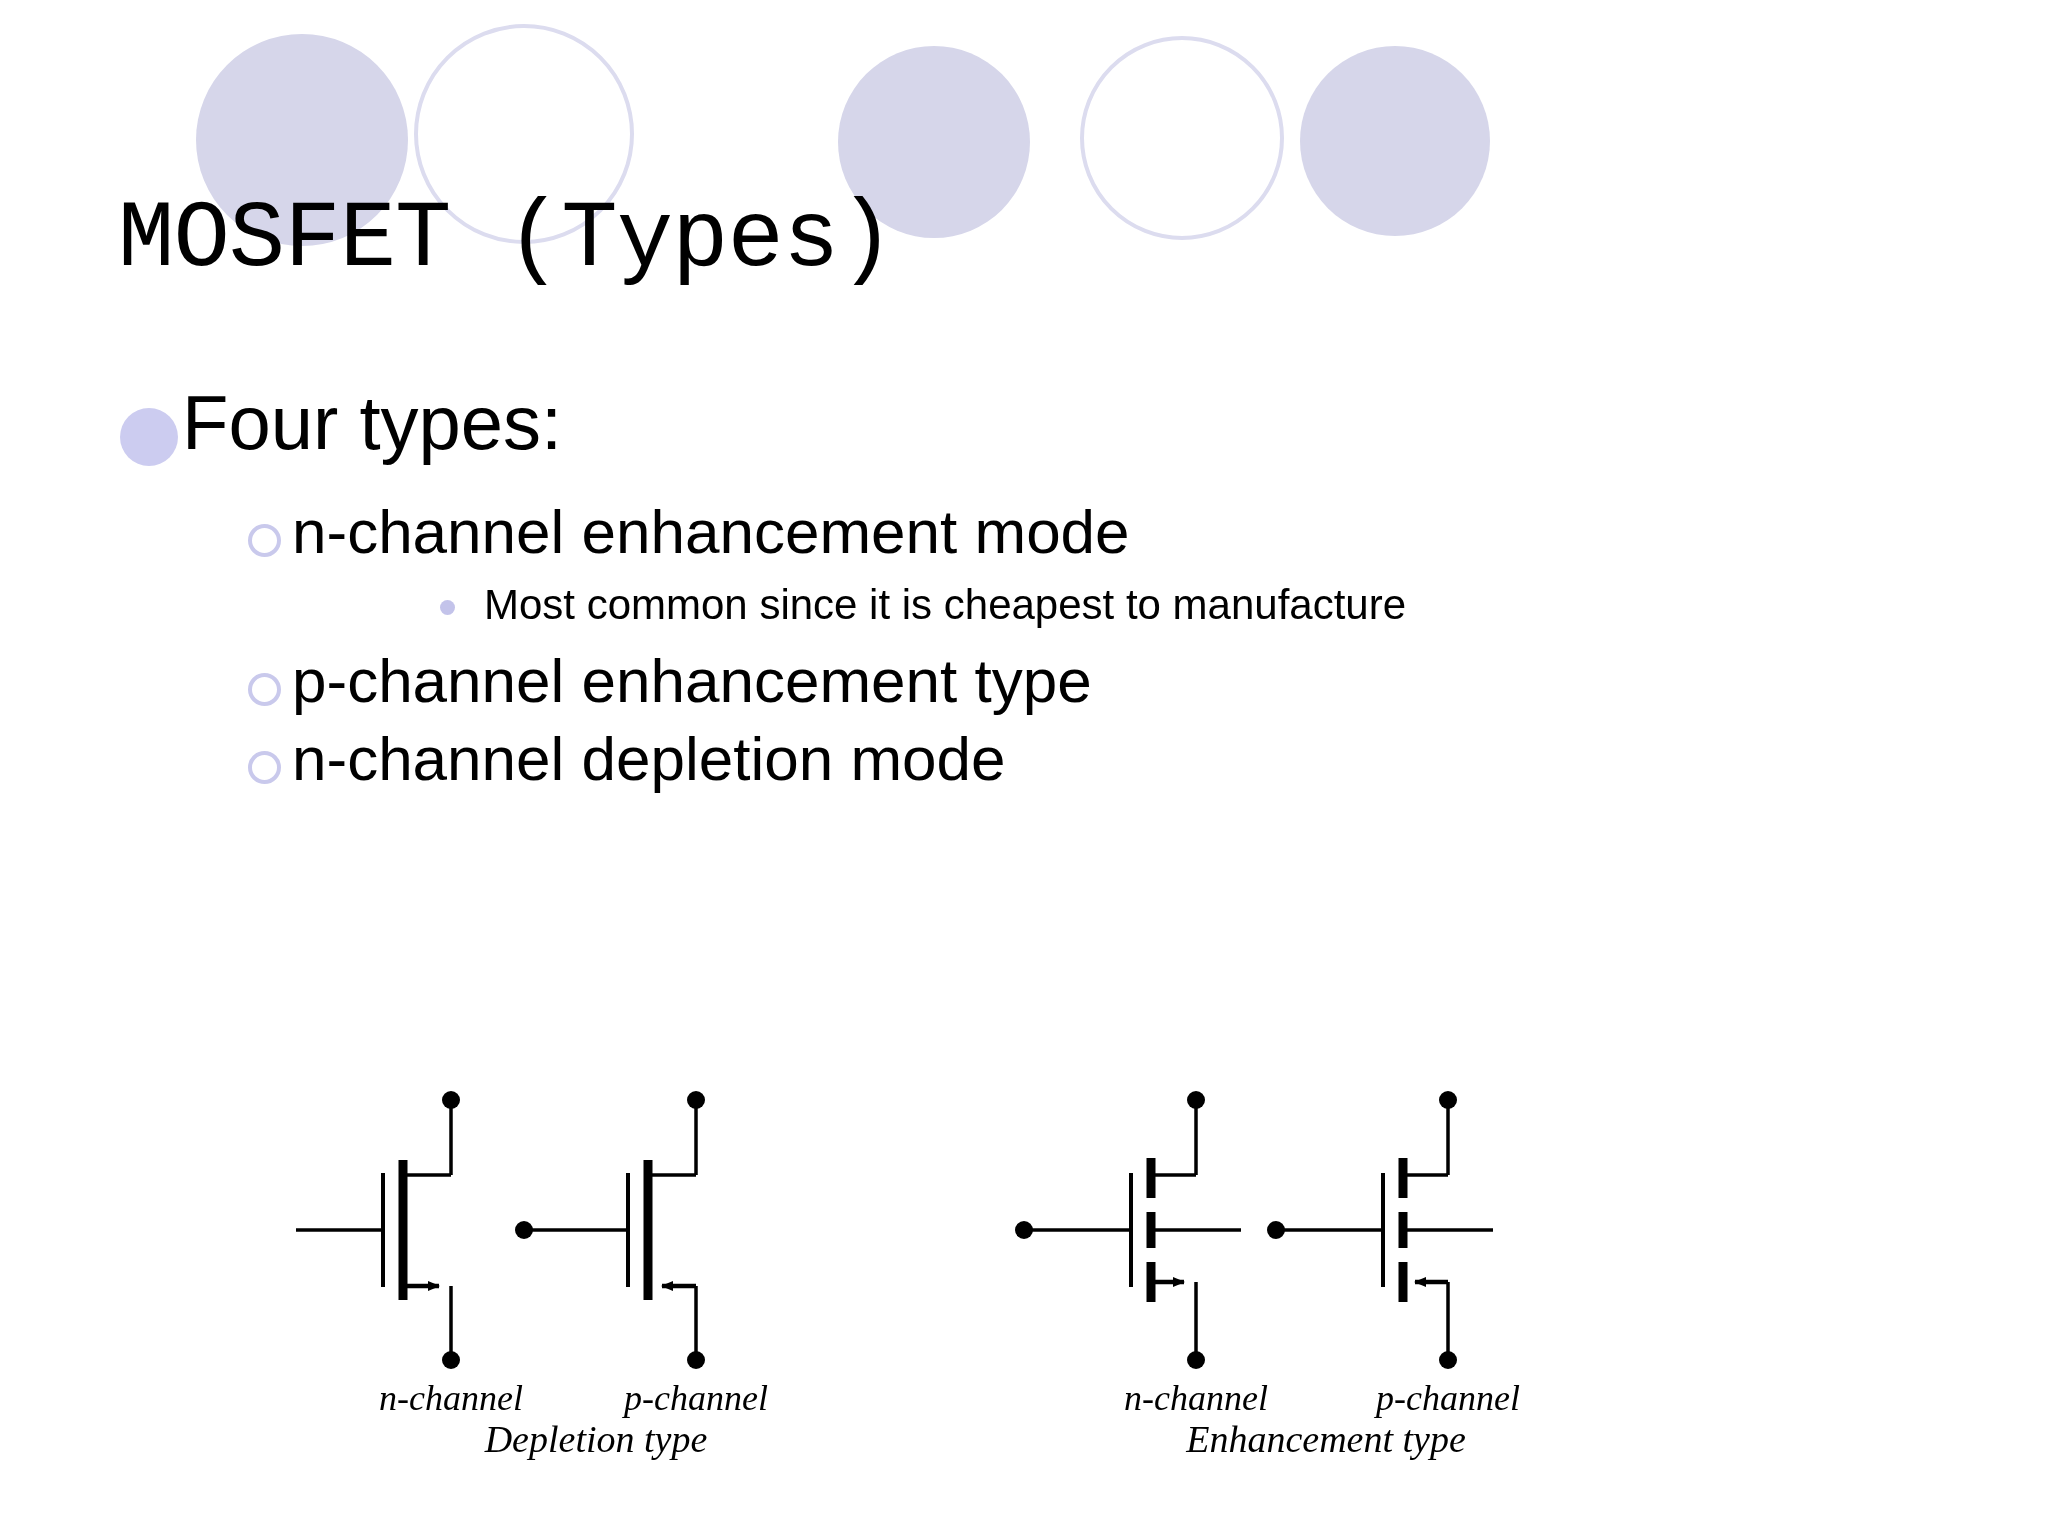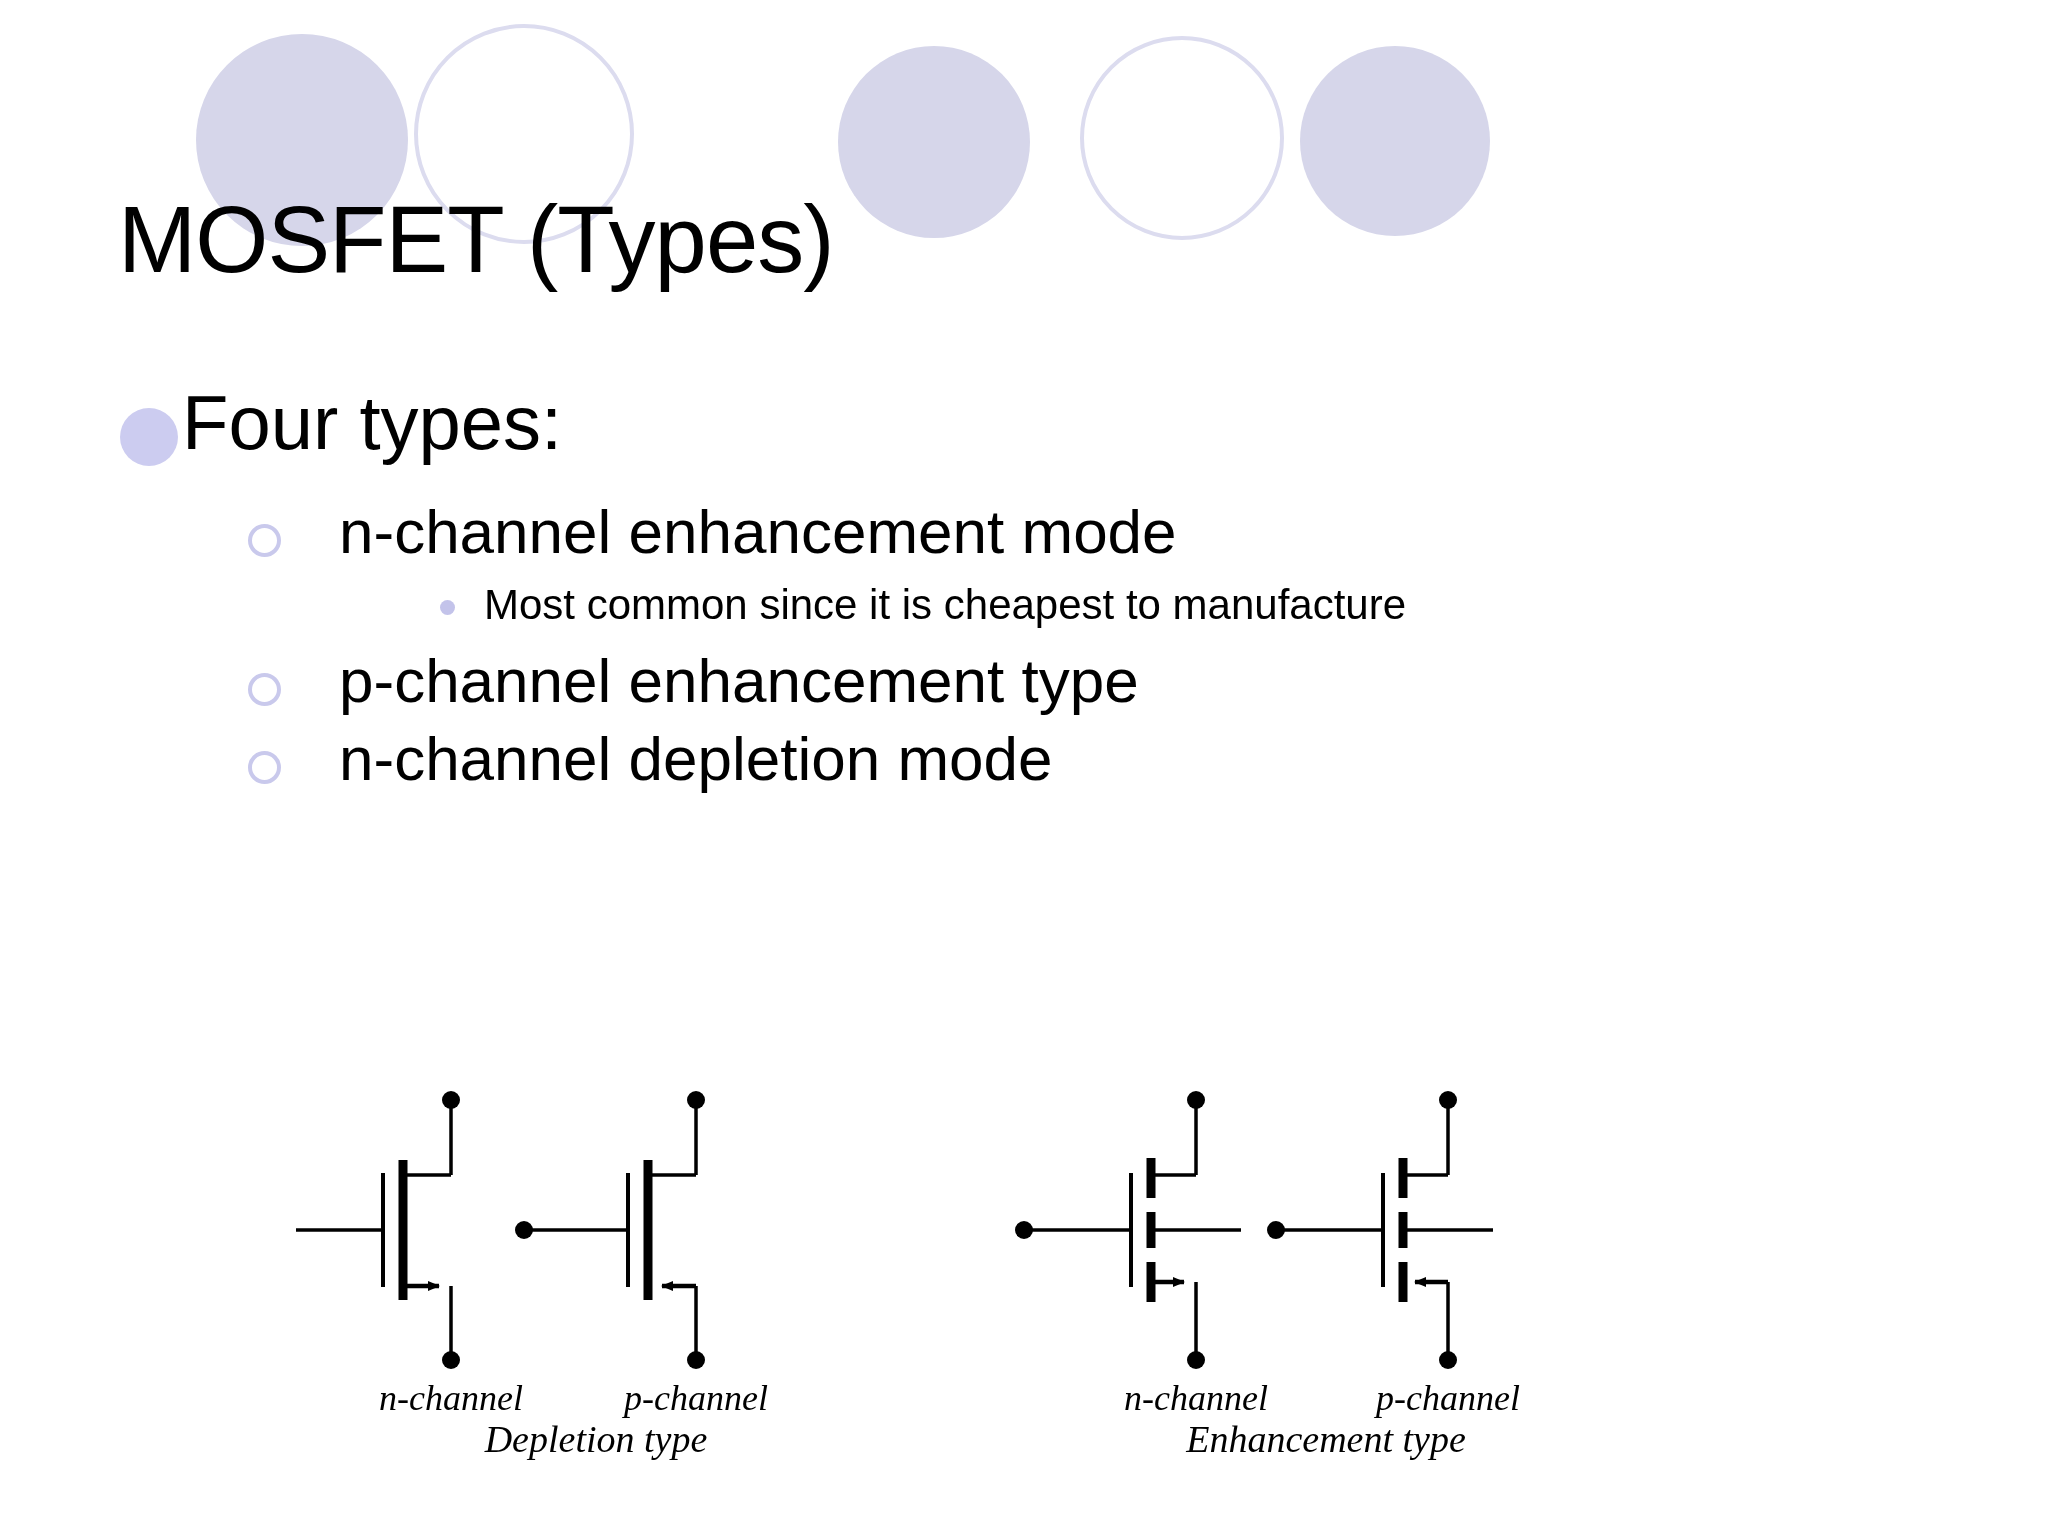--- a/index.html
+++ b/index.html
@@ -45,6 +45,7 @@
     font-weight: 400;
     white-space: nowrap;
     z-index: 3;
+    font-family: Liberation Mono, monospace;
   }
 
   

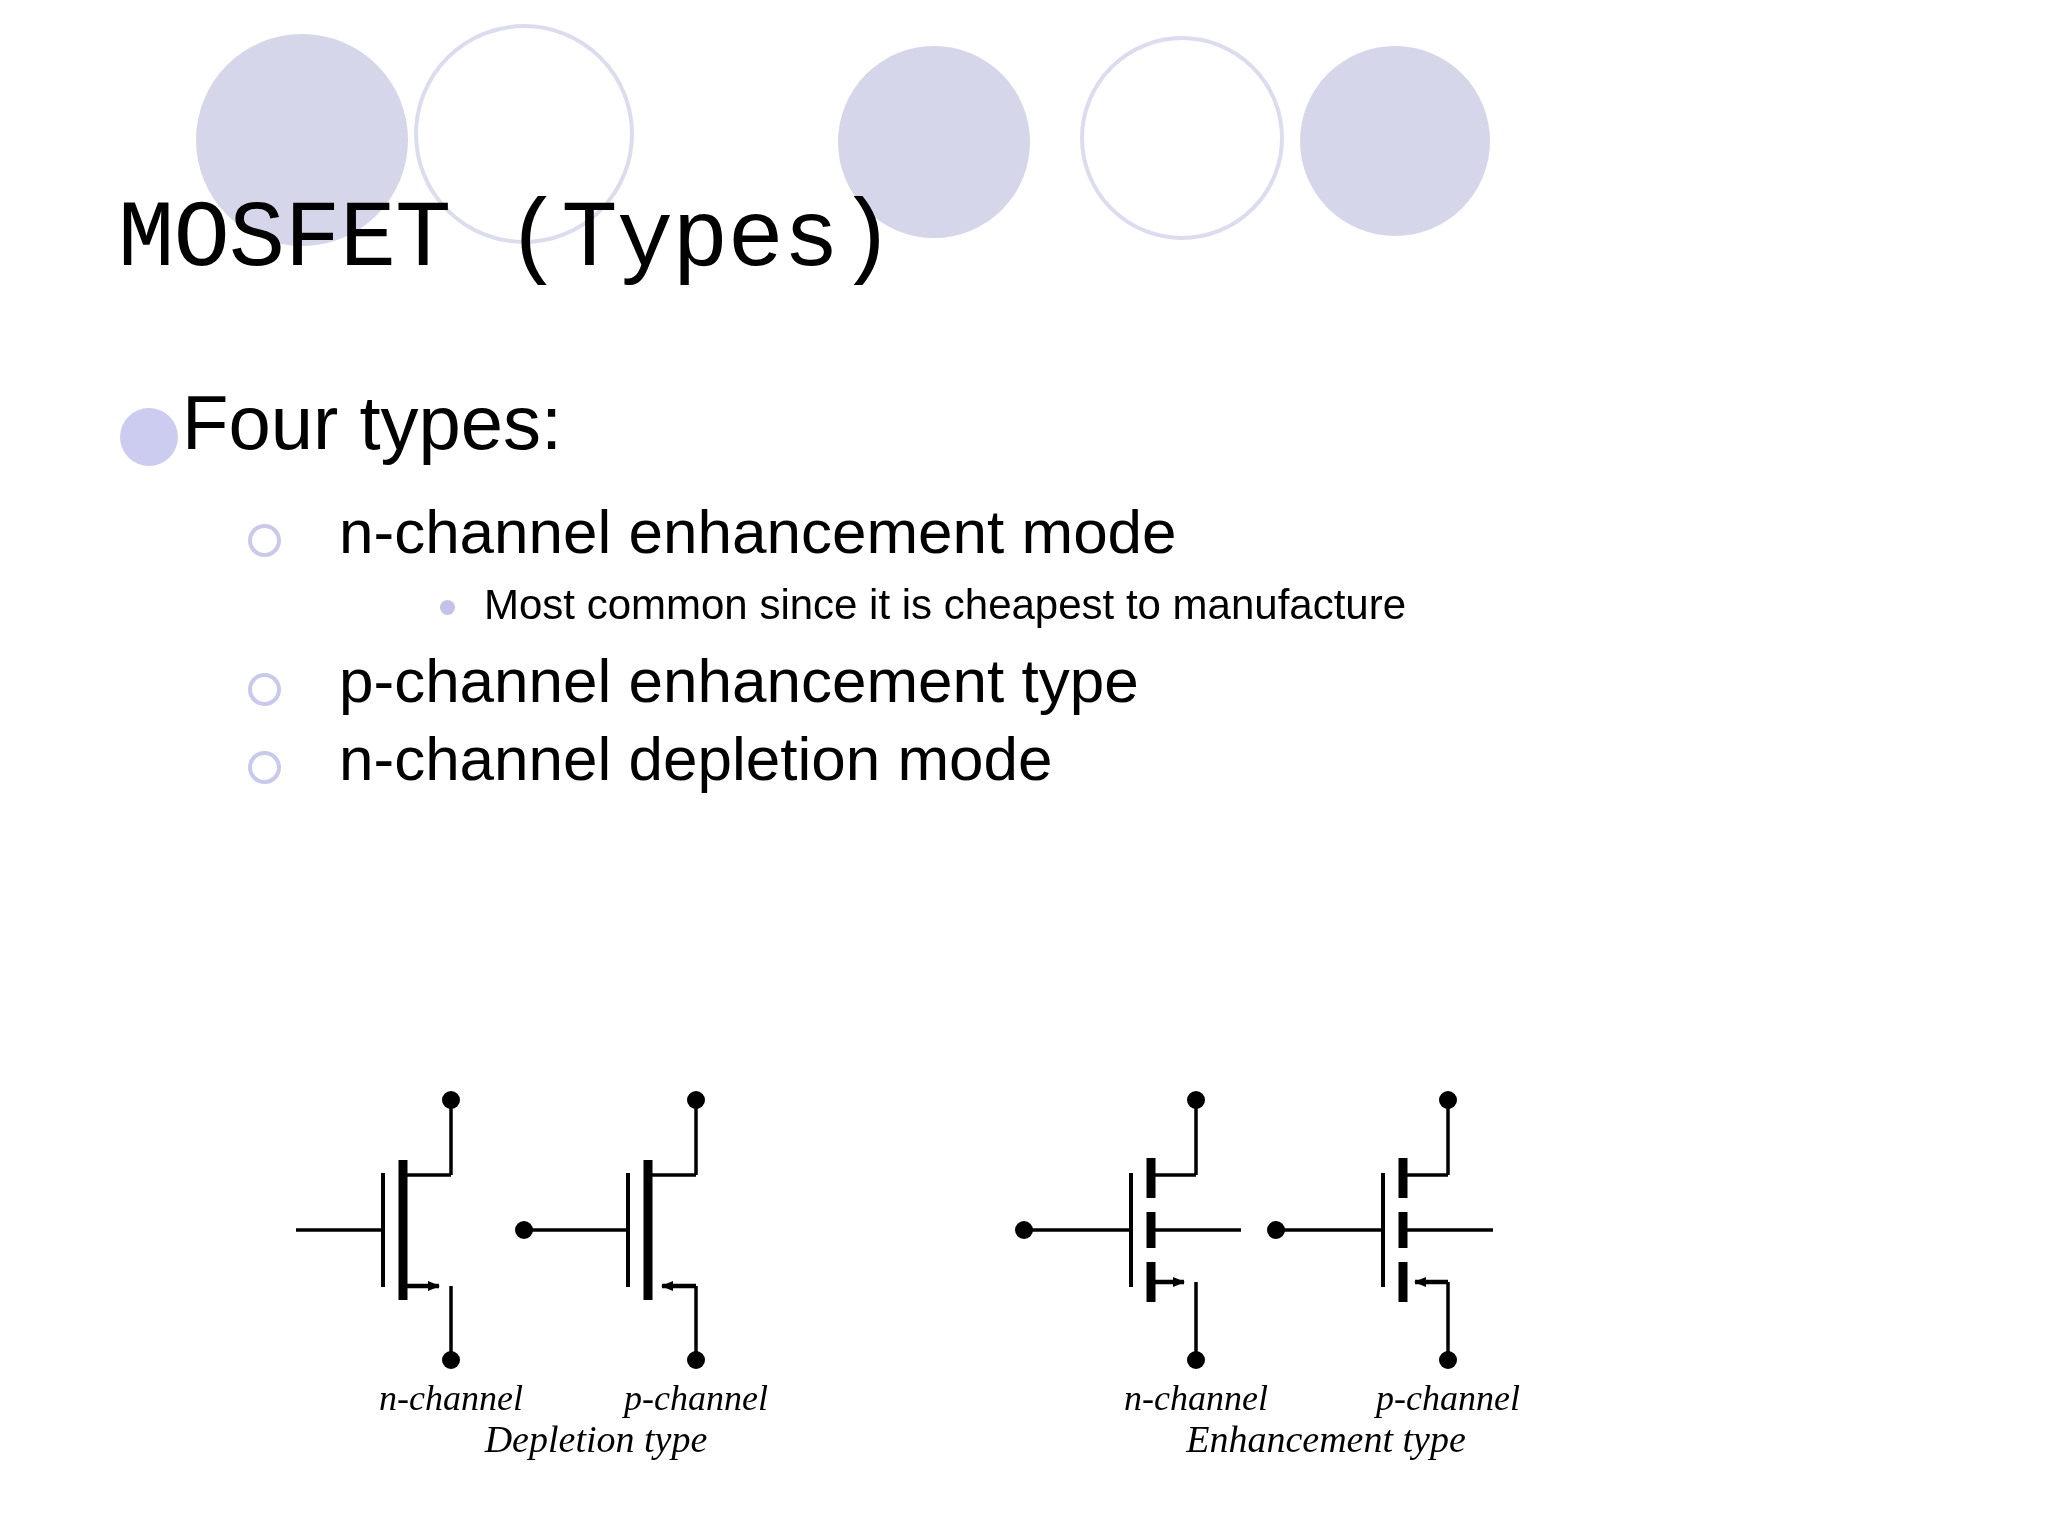--- a/index.html
+++ b/index.html
@@ -91,7 +91,6 @@
   .lvl2 {
     margin-left: 128px;
     margin-bottom: 6px;
-    gap: 47px;
   }
   .lvl2 .marker {
     flex: 0 0 auto;

